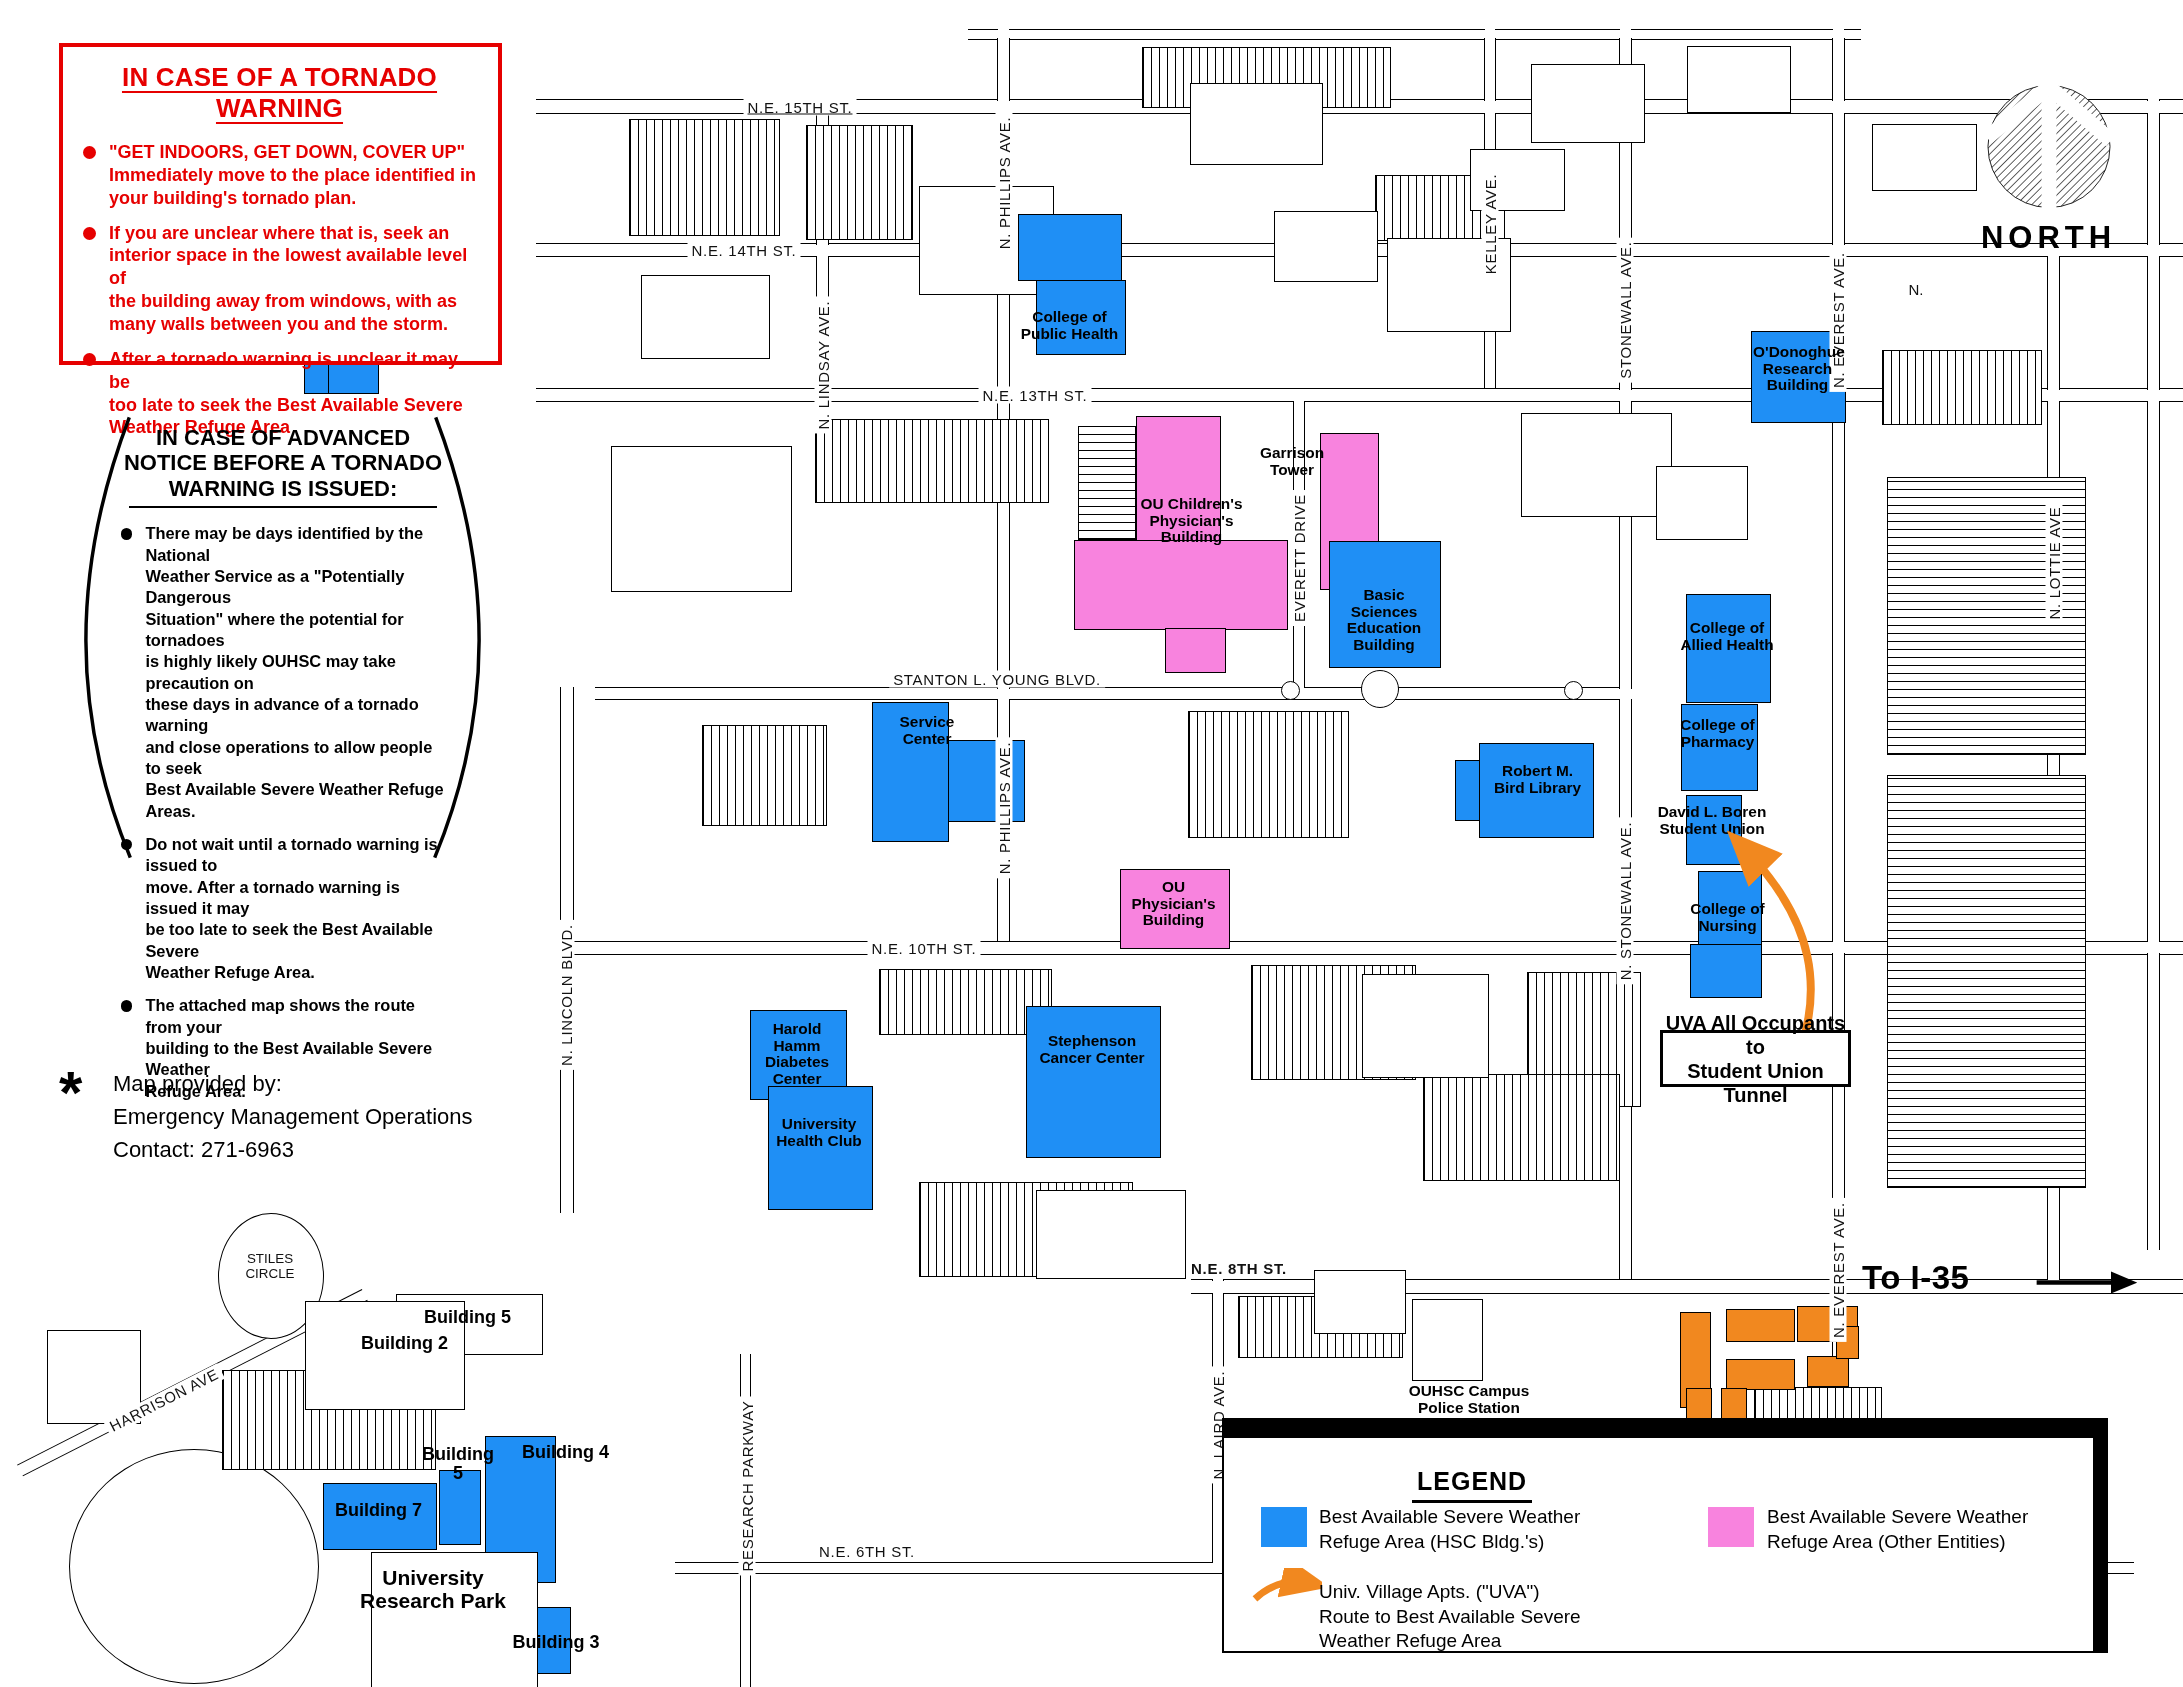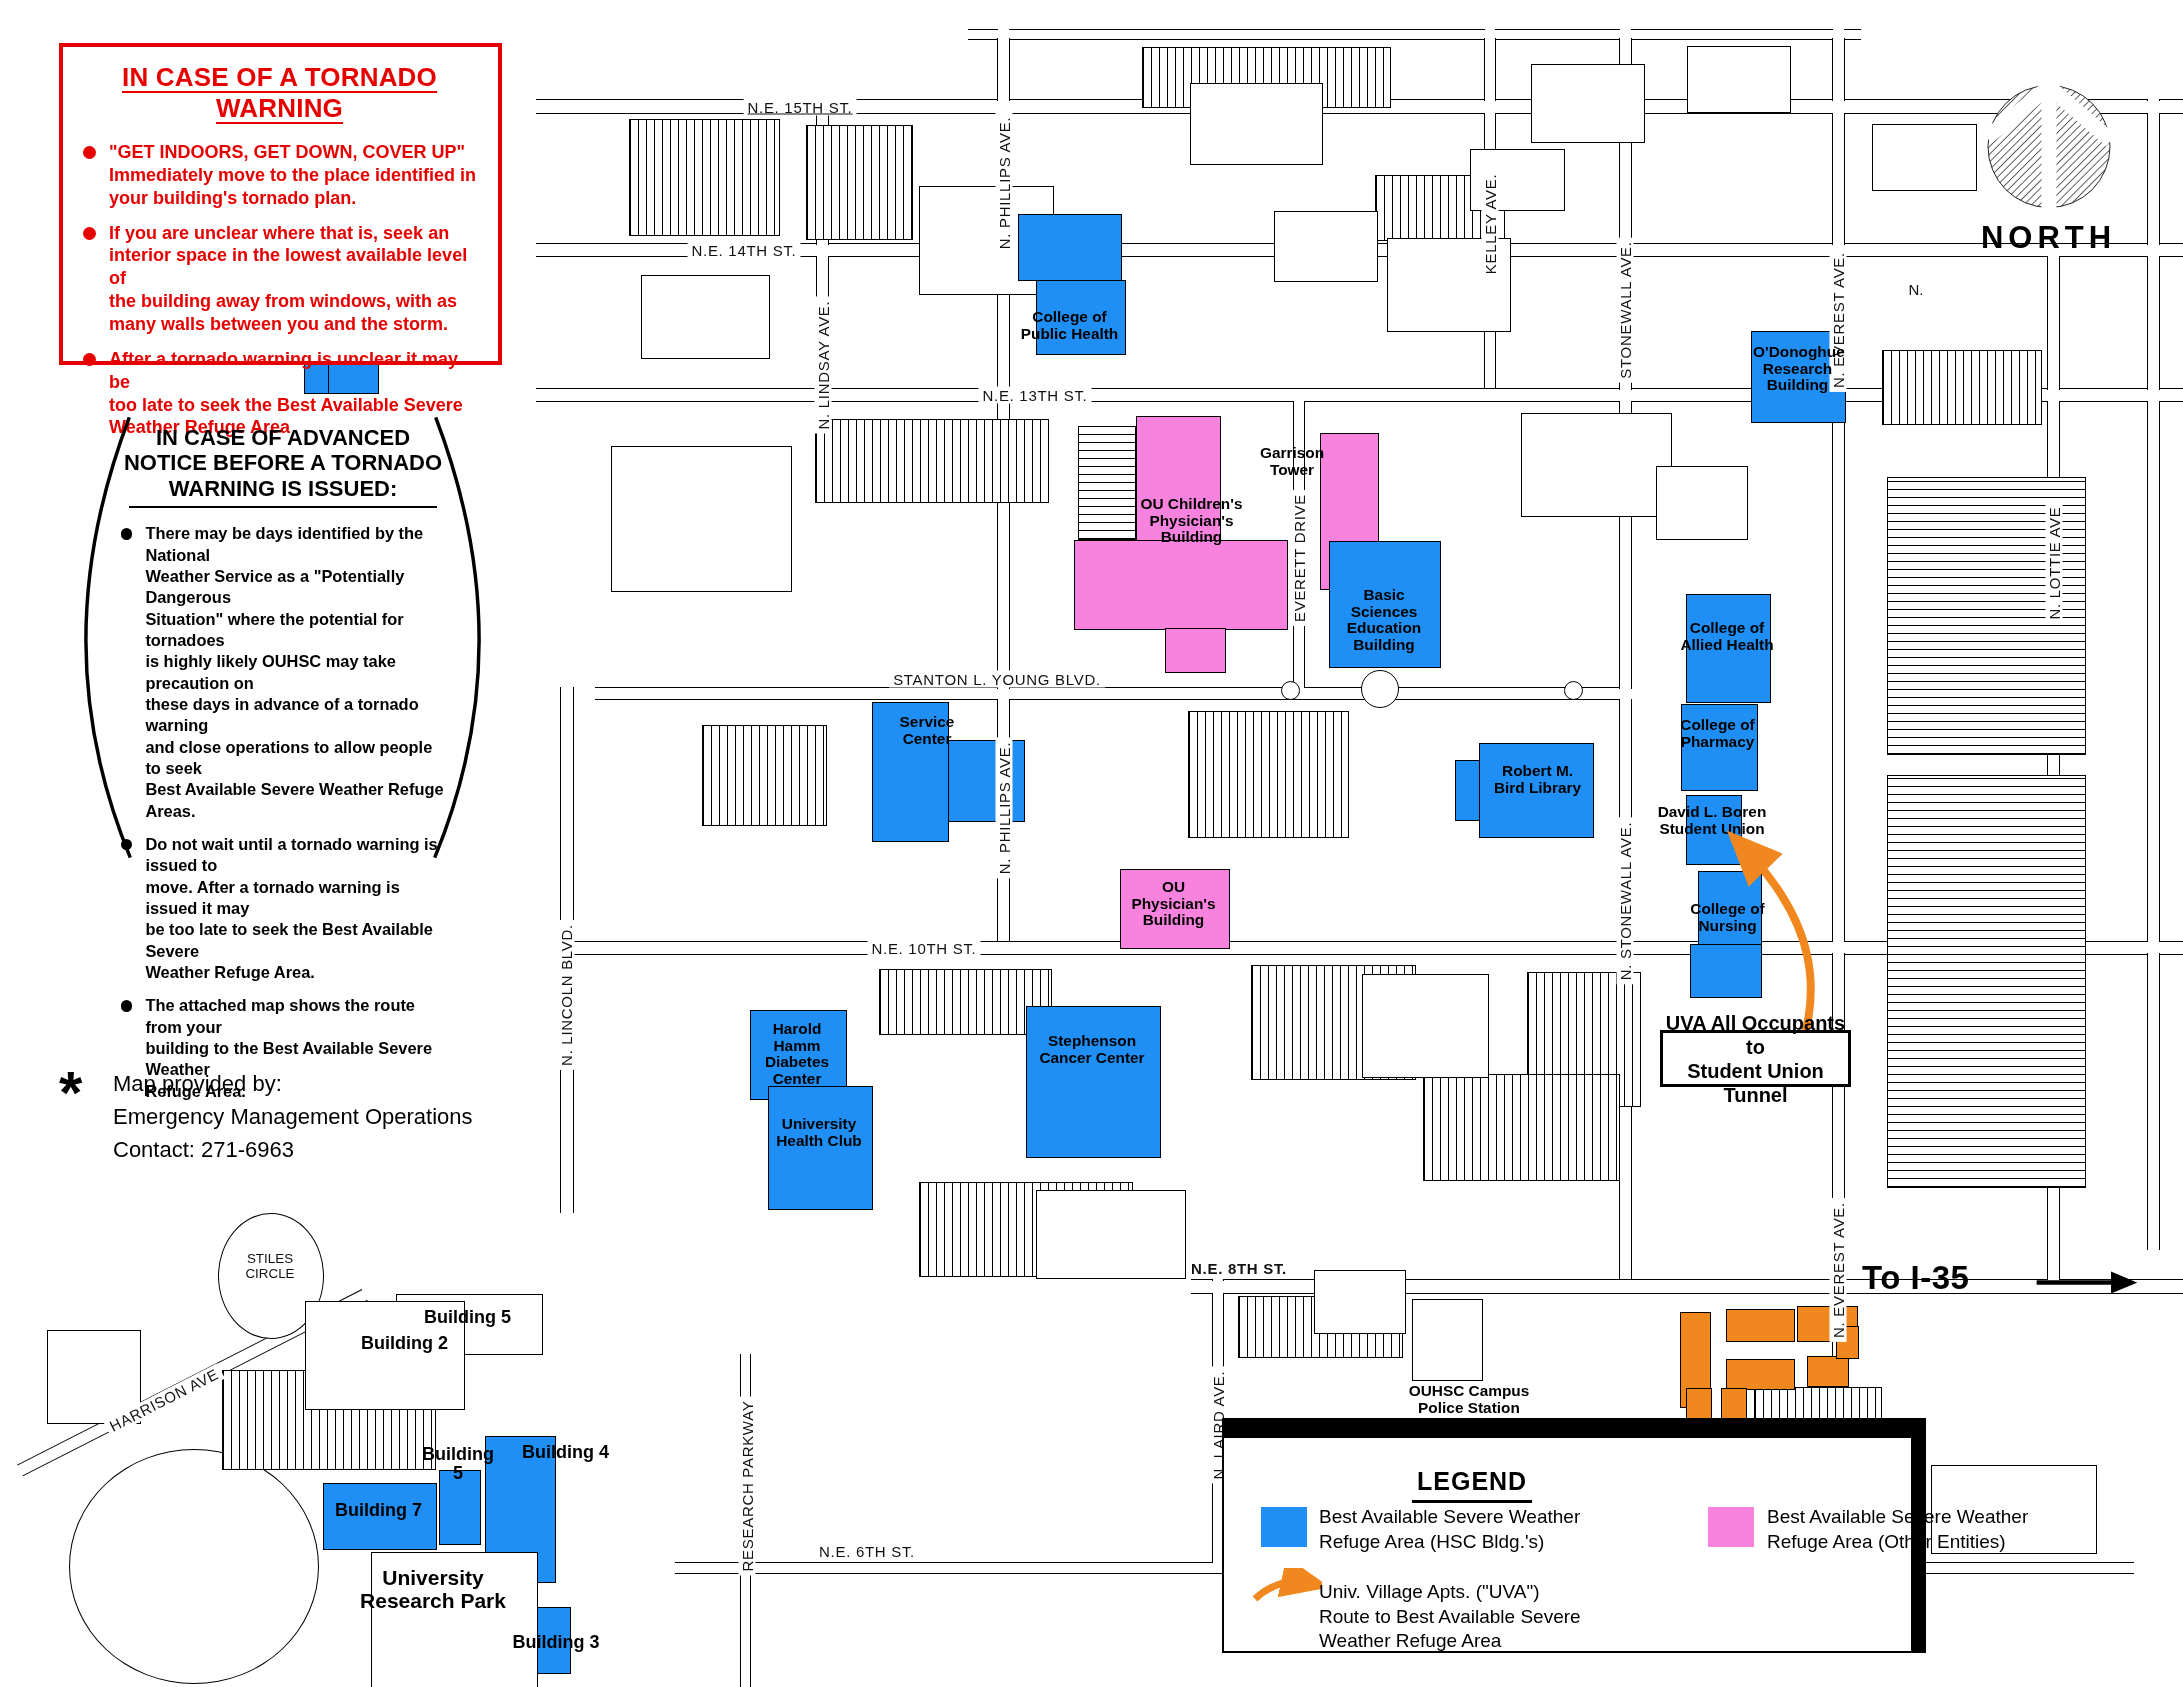--- a/index.html
+++ b/index.html
@@ -52,7 +52,7 @@
   #to-i35{position:absolute;left:1862px;top:1259px;z-index:9;display:flex;align-items:center;}
   #to-i35 .t{font-size:33px;font-weight:bold;letter-spacing:0.5px;}
   
-  #legend{position:absolute;left:1222px;top:1418px;width:704px;height:235px;background:#fff;z-index:10;
+  #legend{position:absolute;left:1222px;top:1418px;width:886px;height:235px;background:#fff;z-index:10;
           box-sizing:border-box;border:2px solid #000;border-top:20px solid #000;border-right:15px solid #000;}
   #legend .ltitle{position:absolute;left:188px;top:29px;font-size:25px;font-weight:bold;letter-spacing:1px;
           border-bottom:3px solid #000;padding:0 5px 4px 5px;}

